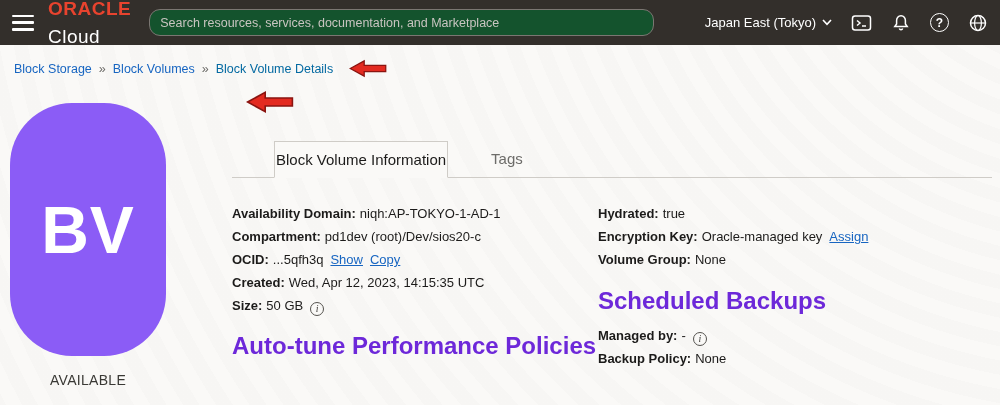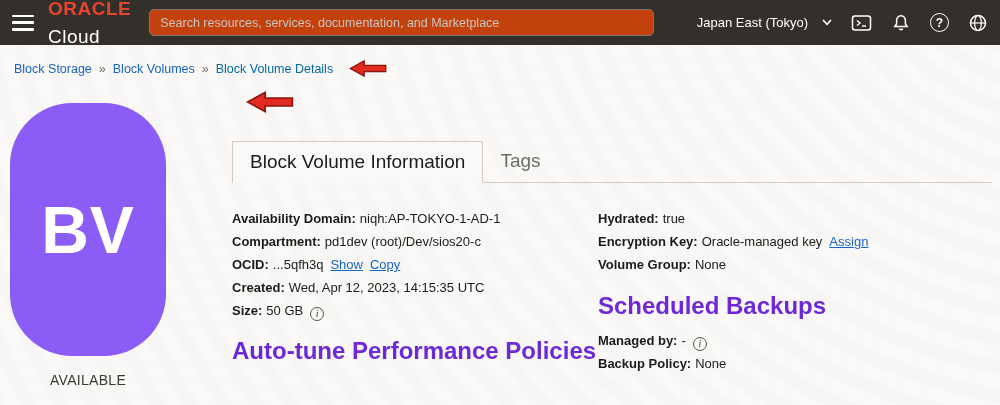--- a/index.html
+++ b/index.html
@@ -23,7 +23,7 @@
   .brand .oracle { color:#e8432e; font-weight:700; }
   .brand .cloud  { color:#fff; font-weight:400; }
   .search { flex:0 0 505px; margin-left:4px; }
-  .search input { width:100%; height:27px; background:#c2410c; border:1px solid #7b7672; border-radius:5px;
+  .search input { width:100%; height:27px; background:#14532d; border:1px solid #7b7672; border-radius:11px;
     color:#e8e6e3; font-size:12.5px; padding:0 10px; font-family:inherit; outline:none; }
   .search input::placeholder { color:#c9c5c1; }
   .right-cluster { margin-left:auto; display:flex; align-items:center; gap:19px; }

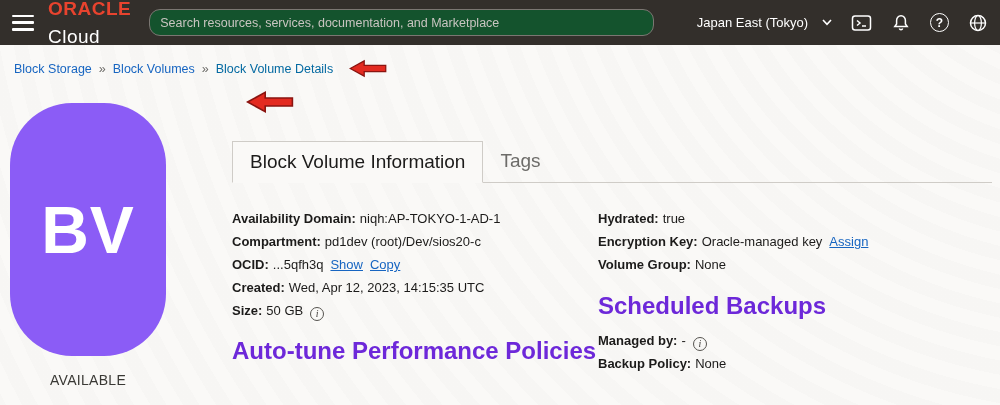--- a/index.html
+++ b/index.html
@@ -27,7 +27,7 @@
     color:#e8e6e3; font-size:12.5px; padding:0 10px; font-family:inherit; outline:none; }
   .search input::placeholder { color:#c9c5c1; }
   .right-cluster { margin-left:auto; display:flex; align-items:center; gap:19px; }
-  .region { color:#fff; font-size:13px; display:flex; align-items:center; gap:14px; cursor:pointer; white-space:nowrap; }
+  .region { color:#fff; font-size:13px; display:flex; align-items:center; gap:6px; cursor:pointer; white-space:nowrap; }
   .icon-btn { background:none; border:none; padding:0; display:flex; align-items:center; cursor:pointer; }
   .help-circle { width:19px; height:19px; border:1.7px solid #fff; border-radius:50%; color:#fff;
     font-size:12px; font-weight:700; display:flex; align-items:center; justify-content:center; }

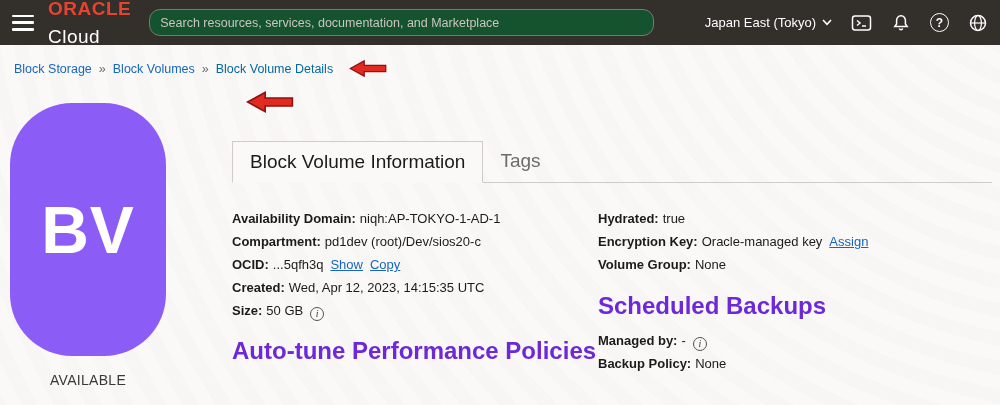--- a/index.html
+++ b/index.html
@@ -62,7 +62,7 @@
   .btn-danger  { background:#d9432c; color:#fff; }
 
   .tabs { margin-top:27px; display:flex; border-bottom:1px solid #cfccc7; }
-  .tab { font-size:19px; padding:9px 17px; color:#6d6c69; cursor:pointer; }
+  .tab { font-size:15px; padding:9px 1px; color:#6d6c69; cursor:pointer;margin-left:42px; }
   .tab.active { background:#faf9f7; border:1px solid #cfccc7; border-bottom:1px solid #faf9f7;
     margin-bottom:-1px; color:#1c1b1a; }
 

